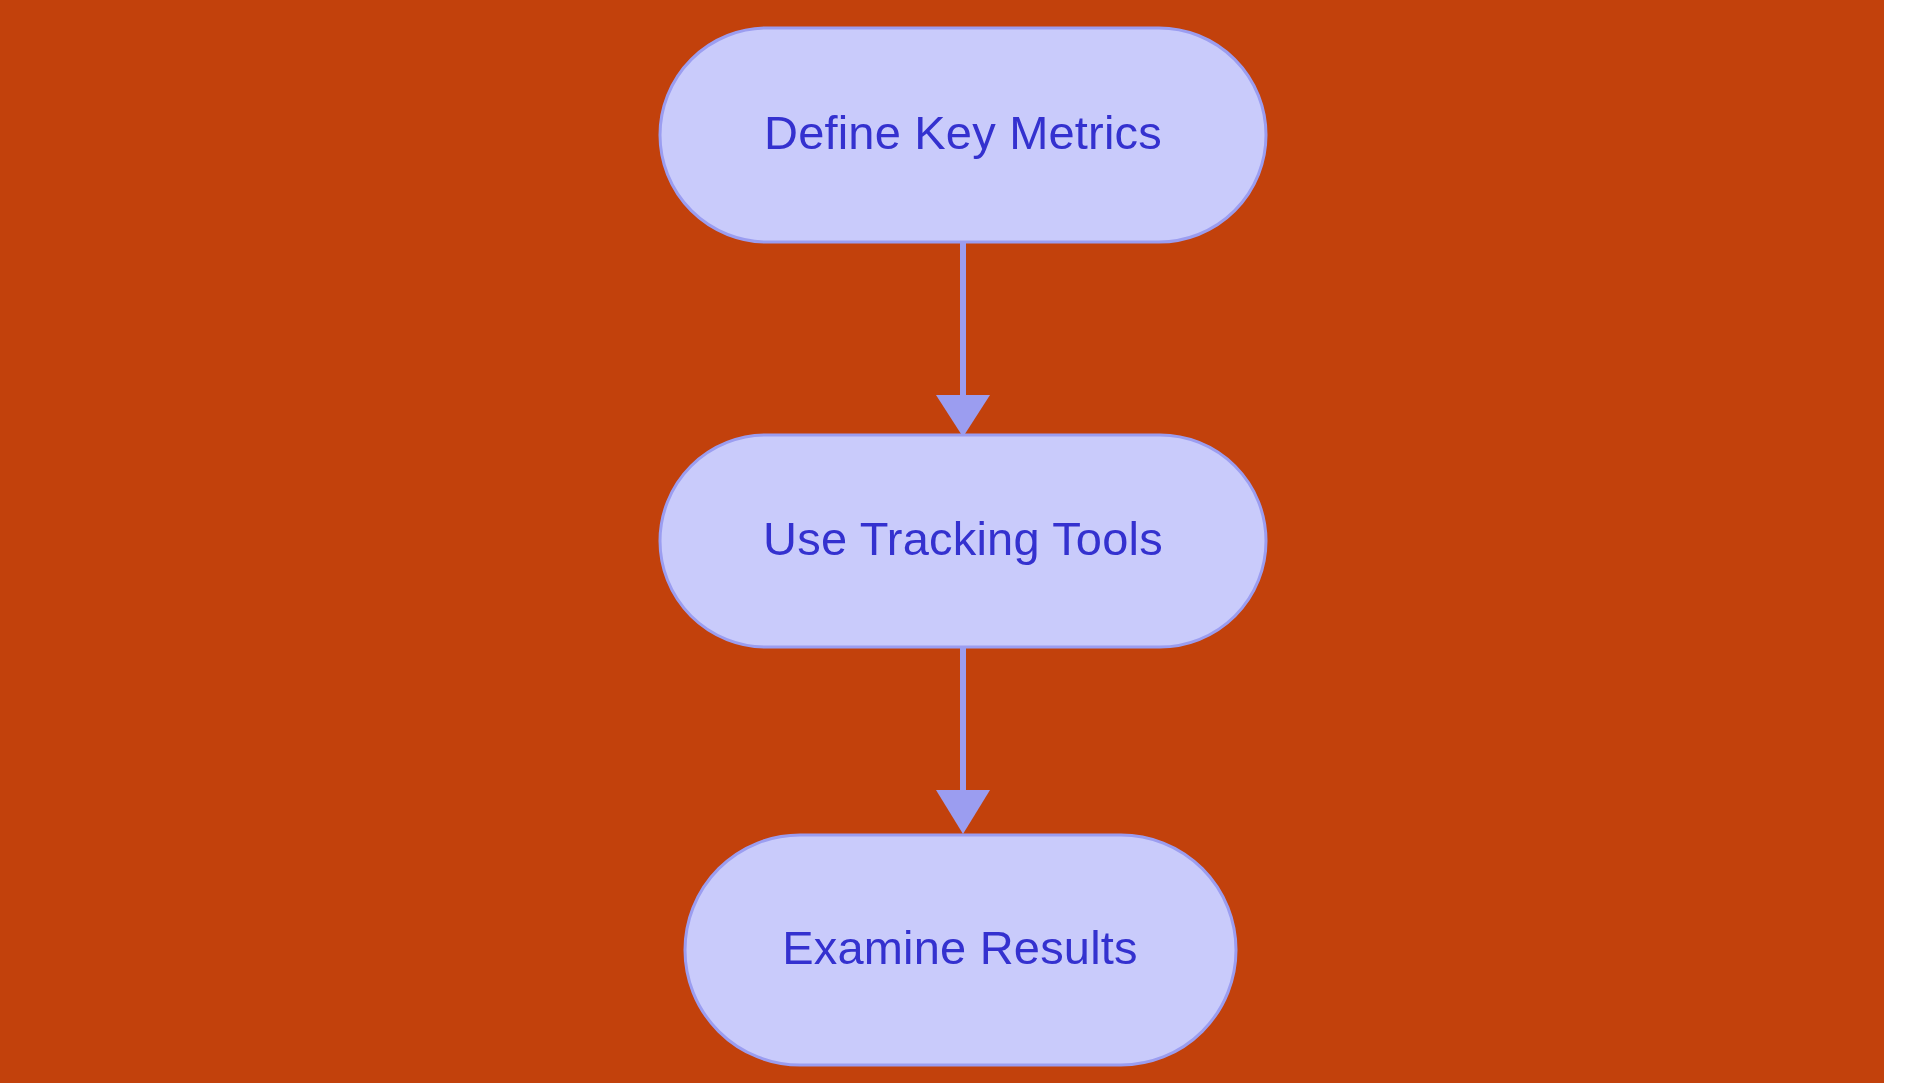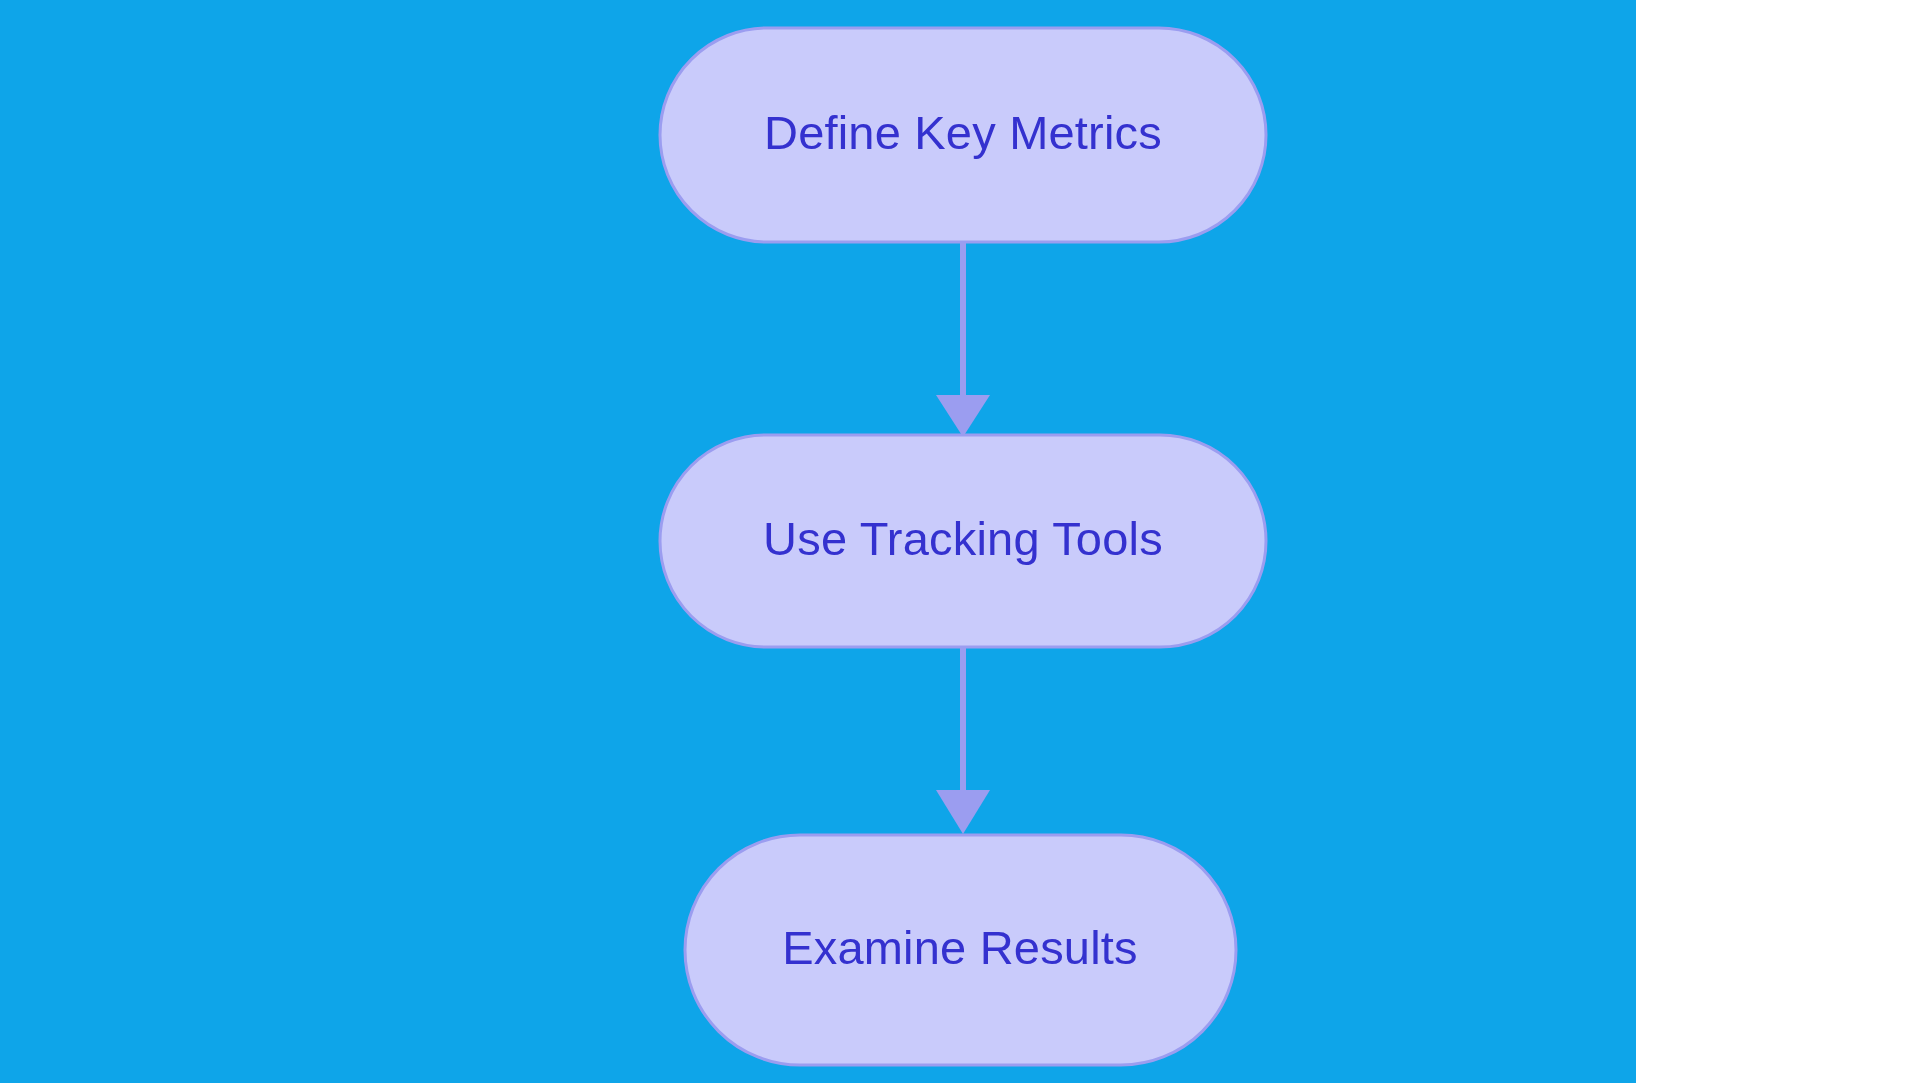--- a/index.html
+++ b/index.html
@@ -16,9 +16,9 @@
   }
   #diagram-root {
     position: relative;
-    width: 1636px;
+    width: 1884px;
     height: 1083px;
-    background: #0ea5e9;
+    background: #c2410c;
   }
   #flow-svg {
     position: absolute;

